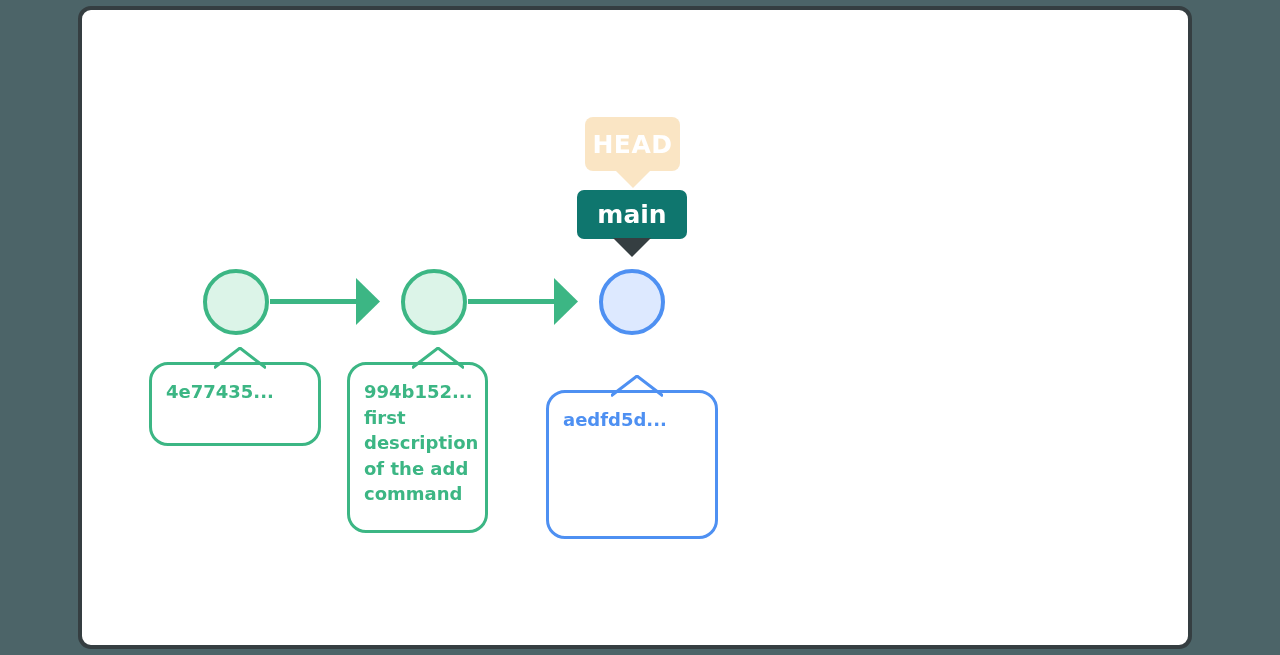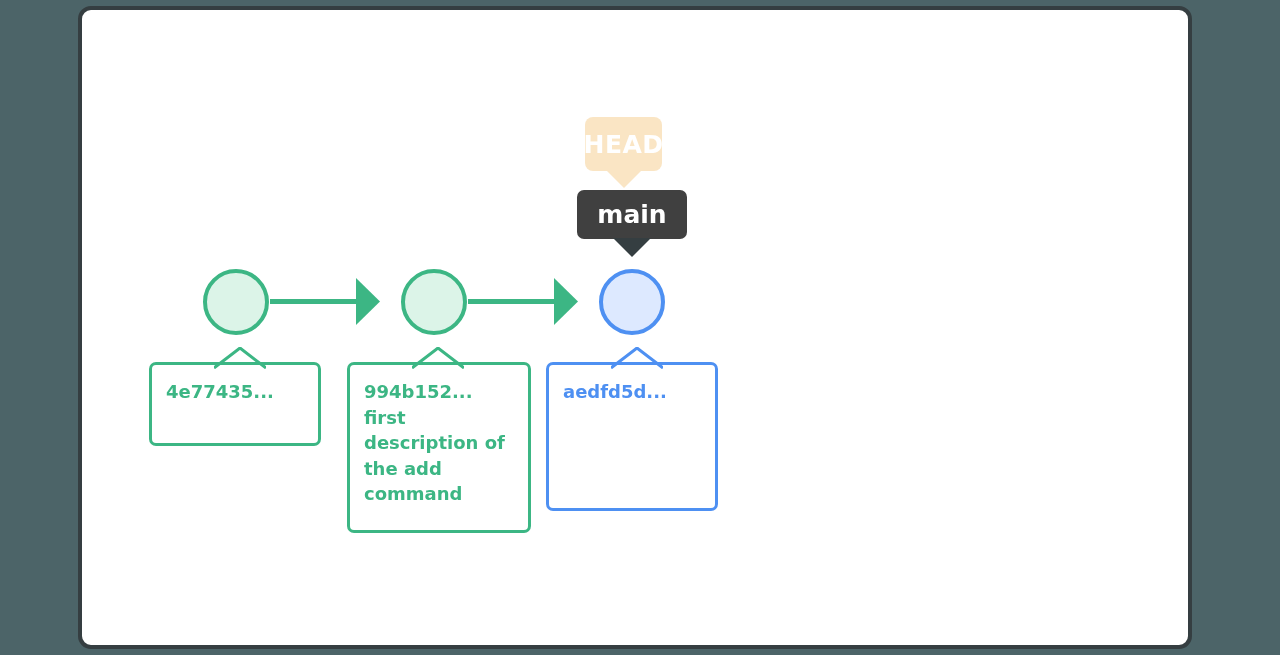--- a/index.html
+++ b/index.html
@@ -100,7 +100,7 @@
     position: absolute;
     left: 585px;
     top: 117px;
-    width: 77px;
+    width: 95px;
     height: 54px;
     background: #fae5c4;
     border-radius: 8px;

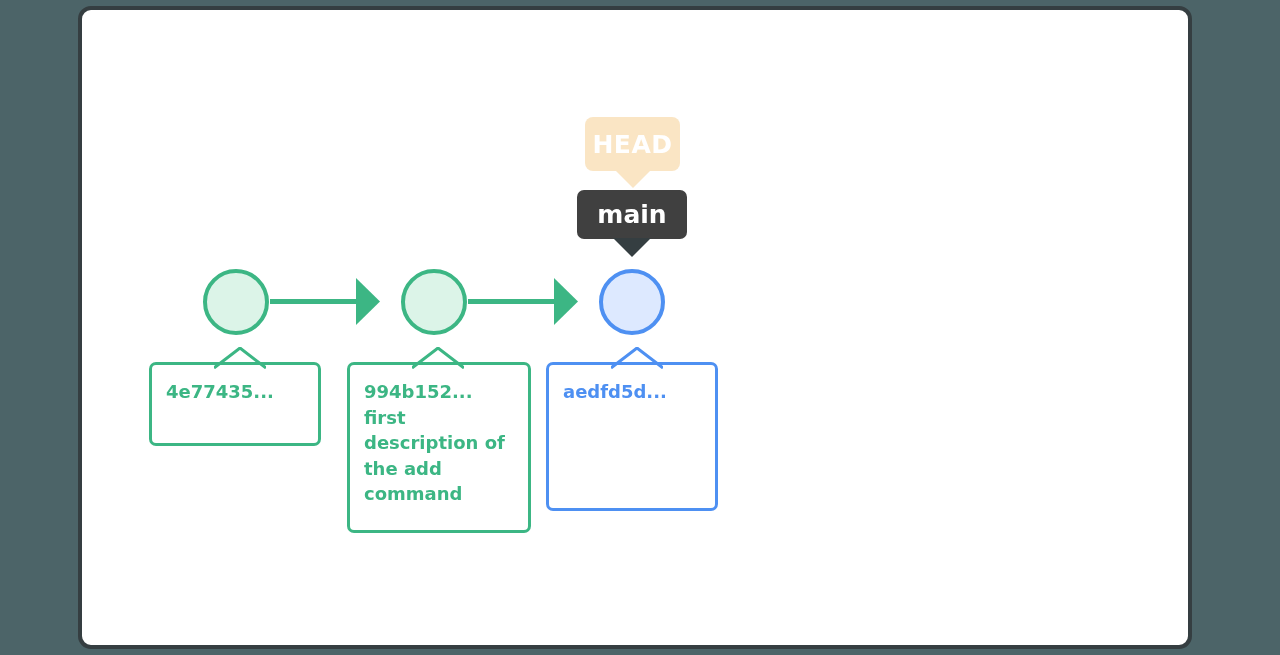--- a/index.html
+++ b/index.html
@@ -131,7 +131,7 @@
     top: 190px;
     width: 110px;
     height: 49px;
-    background: #404040;
+    background: #0f766e;
     border-radius: 7px;
     color: #ffffff;
     font-size: 25px;

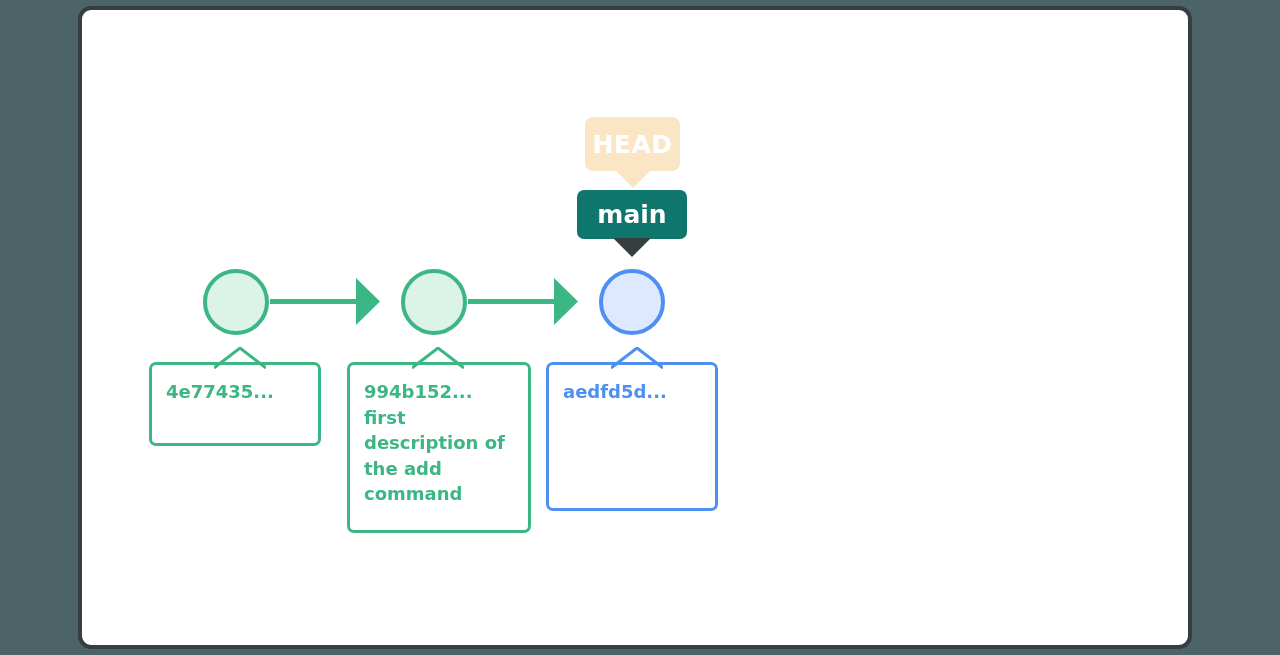--- a/index.html
+++ b/index.html
@@ -67,7 +67,7 @@
     box-sizing: border-box;
     background: #ffffff;
     border: 3px solid #3cb684;
-    border-radius: 7px;
+    border-radius: 19px;
     color: #3cb684;
     font-size: 18px;
     font-weight: bold;

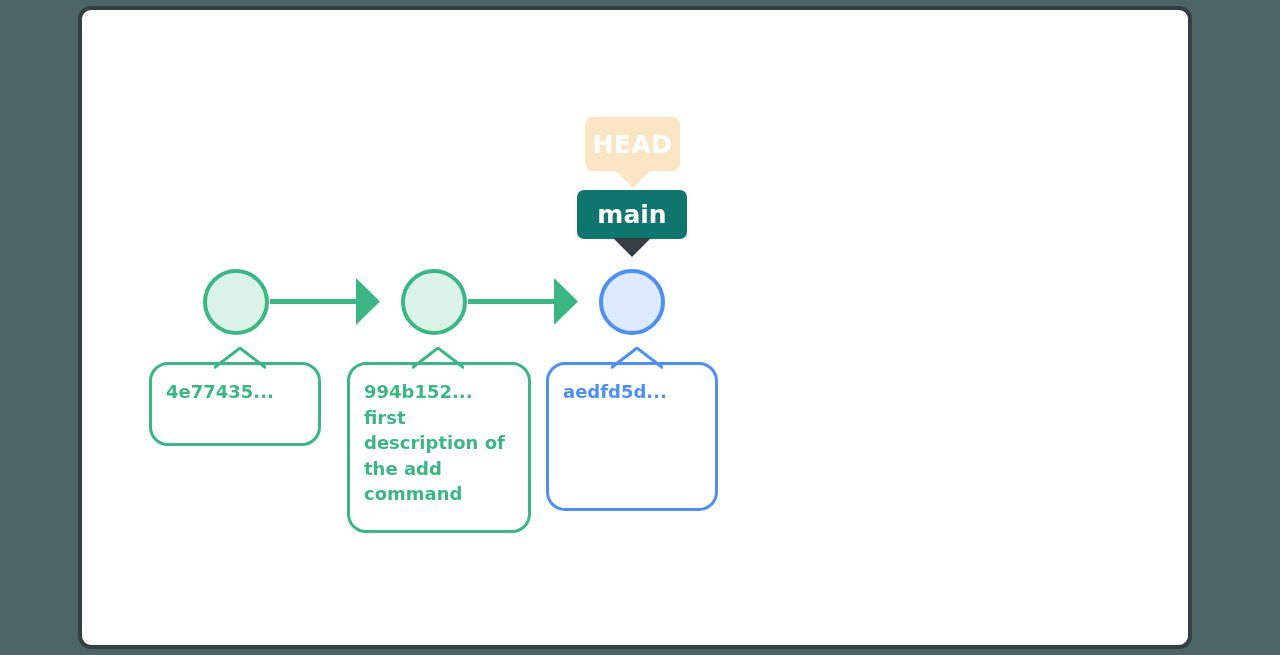--- a/index.html
+++ b/index.html
@@ -193,7 +193,7 @@
     <span class="hash">4e77435...</span>
   </div>
 
-  <div class="commit-box" style="left:347px; top:362px; width:184px; height:171px;">
+  <div class="commit-box" style="left:347px; top:362px; width:141px; height:171px;">
     <span class="notch">
       <svg width="52" height="22" viewBox="0 0 52 22" xmlns="http://www.w3.org/2000/svg">
         <path d="M0 21 L26 1 L52 21" fill="none" stroke="#3cb684" stroke-width="3" stroke-linejoin="miter"></path>

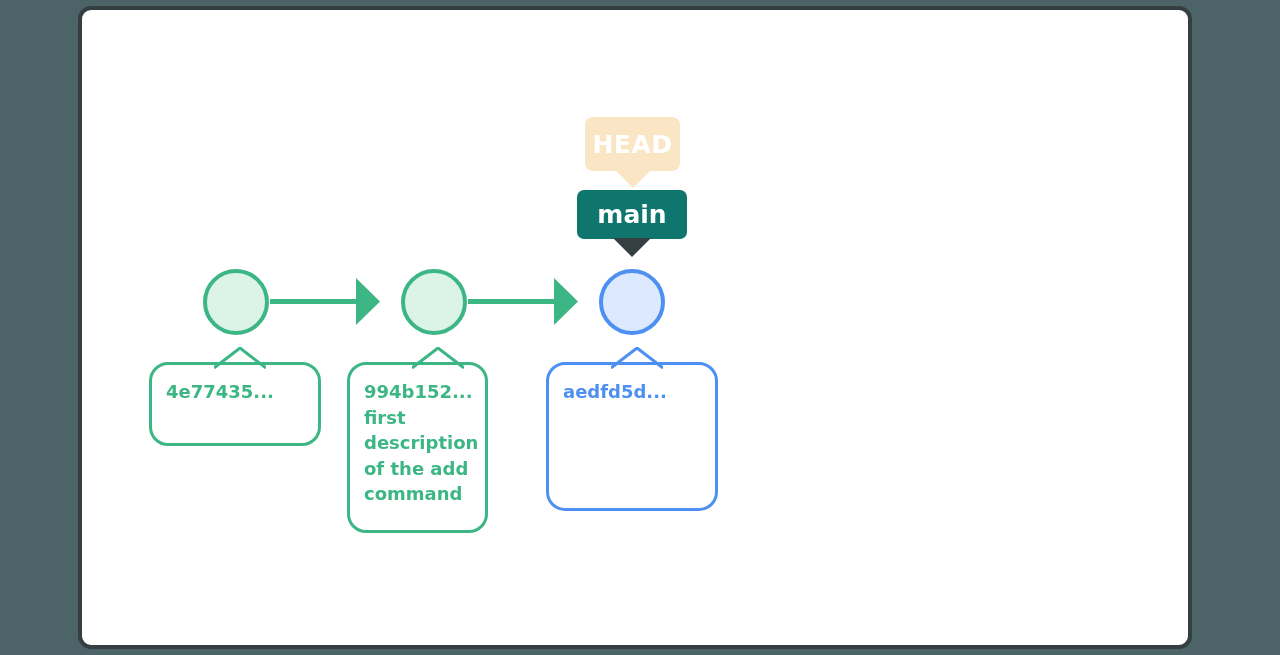--- a/index.html
+++ b/index.html
@@ -77,6 +77,7 @@
   .commit-box.blue {
     border-color: #4e90f2;
     color: #4e90f2;
+    margin-top: 28px;
   }
   .commit-box .hash,
   .commit-box .msg {

